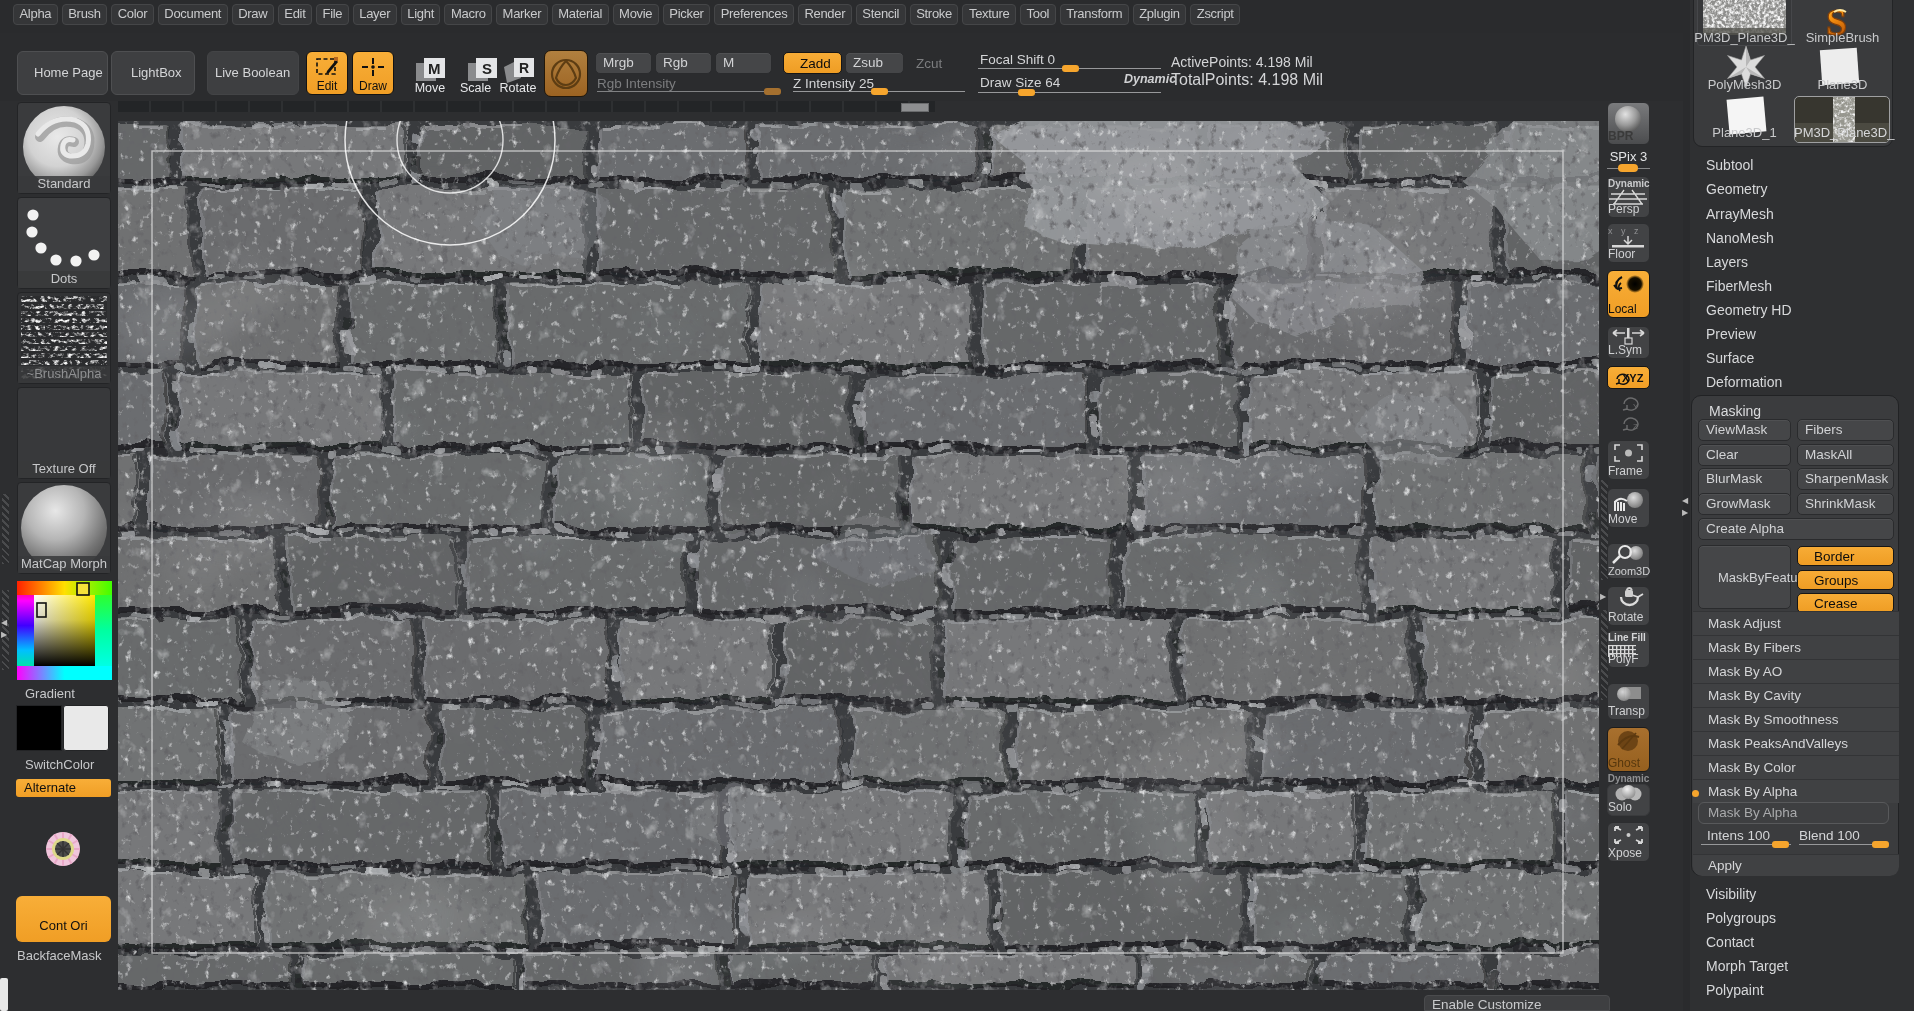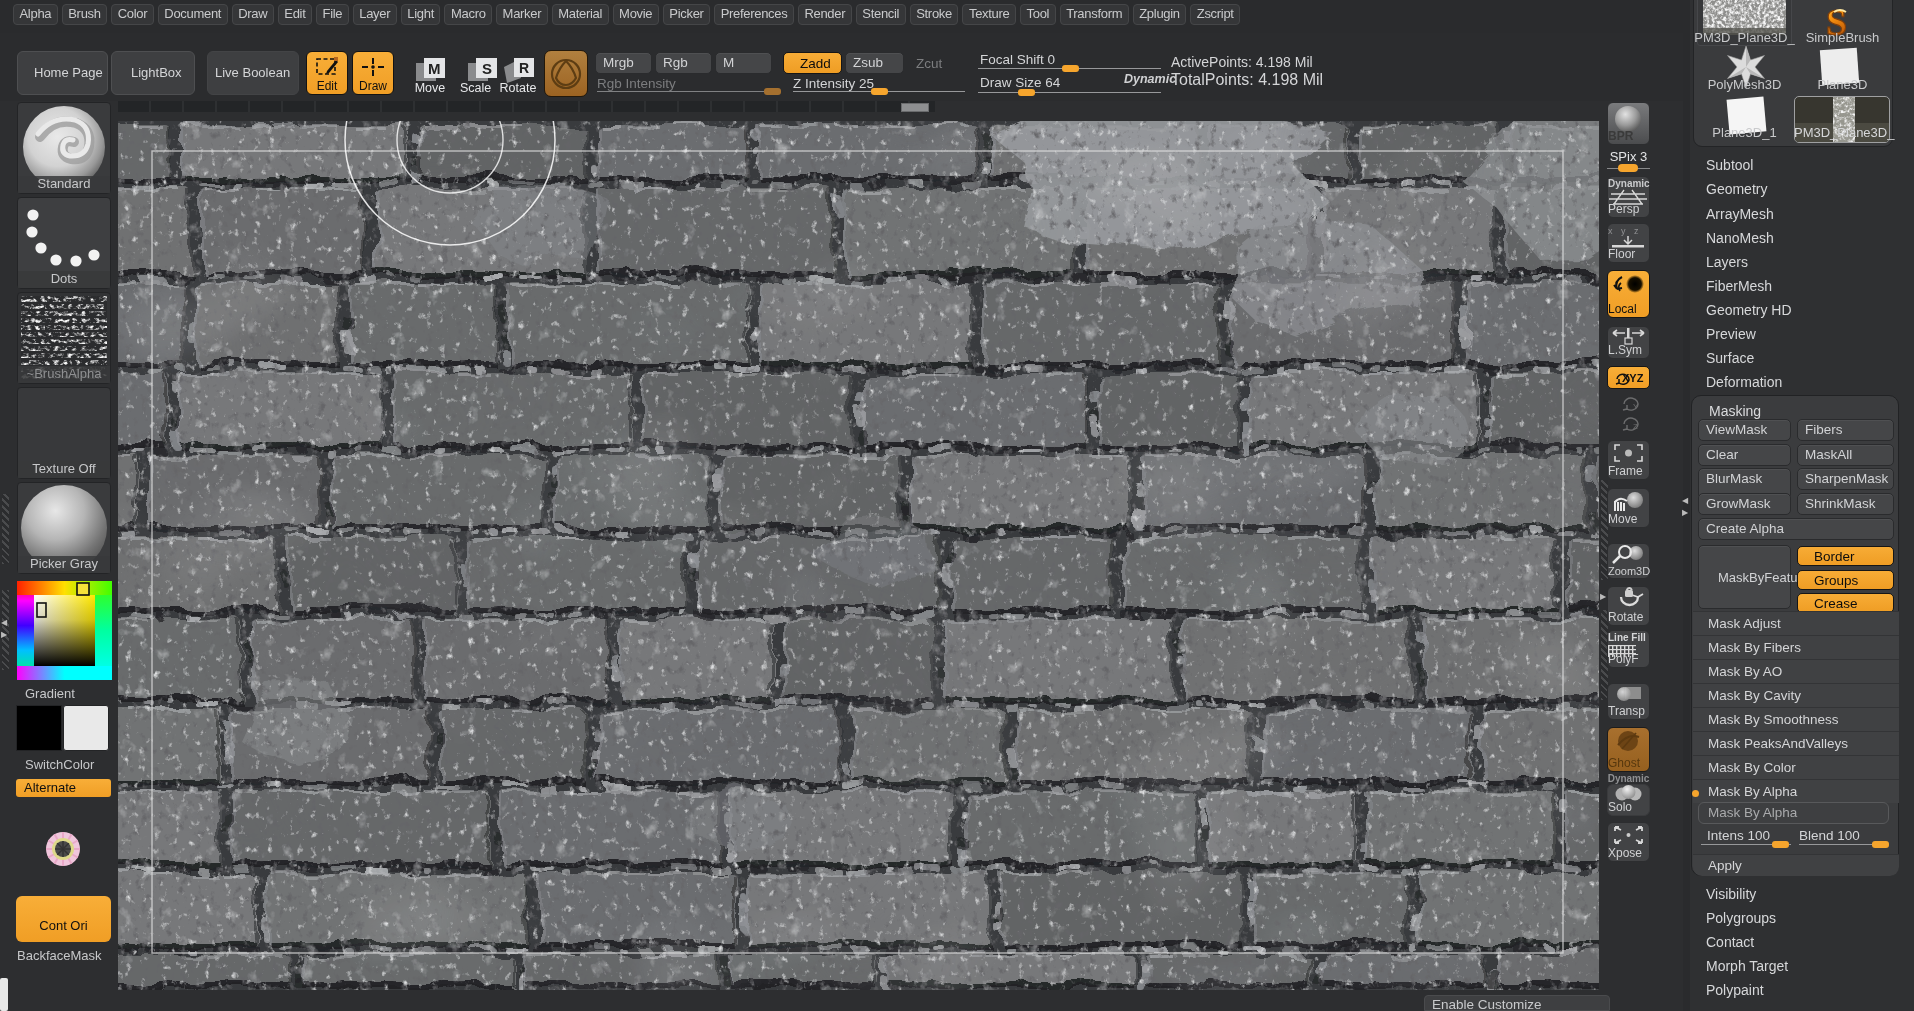--- a/index.html
+++ b/index.html
@@ -200,7 +200,7 @@
       </defs>
 <circle cx="46" cy="45" r="43" fill="url(#mc)"></circle>
     </svg>
-<div class="cap">Picker Gray</div></div>
+<div class="cap">MatCap Morph</div></div>
 <div class="abs" style="left:17px;top:581px;width:95px;height:99px">
 <svg width="95" height="99">
 <defs>

